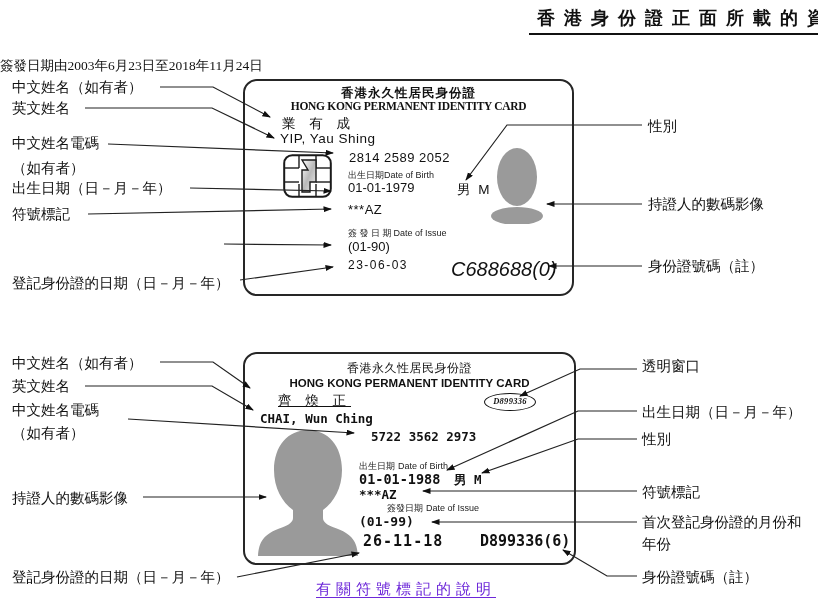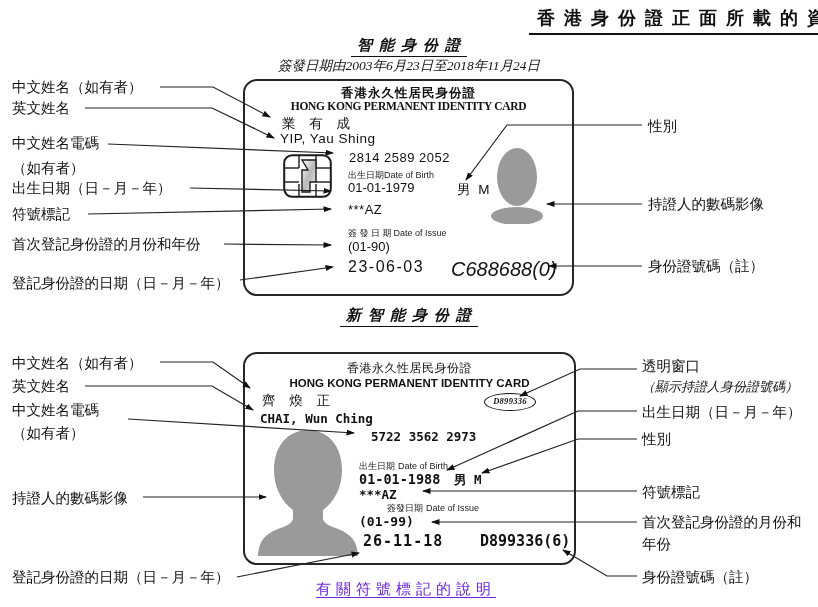--- a/index.html
+++ b/index.html
@@ -88,9 +88,6 @@
   <div class="title-row">
     <span class="page-title">香港身份證正面所載的資料</span>
   </div>
-  <div class="sec-head" style="top:36px;">
-    <span>智能身份證</span>
-  </div>
   <div class="sec-sub" style="top:57px;">簽發日期由2003年6月23日至2018年11月24日</div>
 
   <div class="card card1">

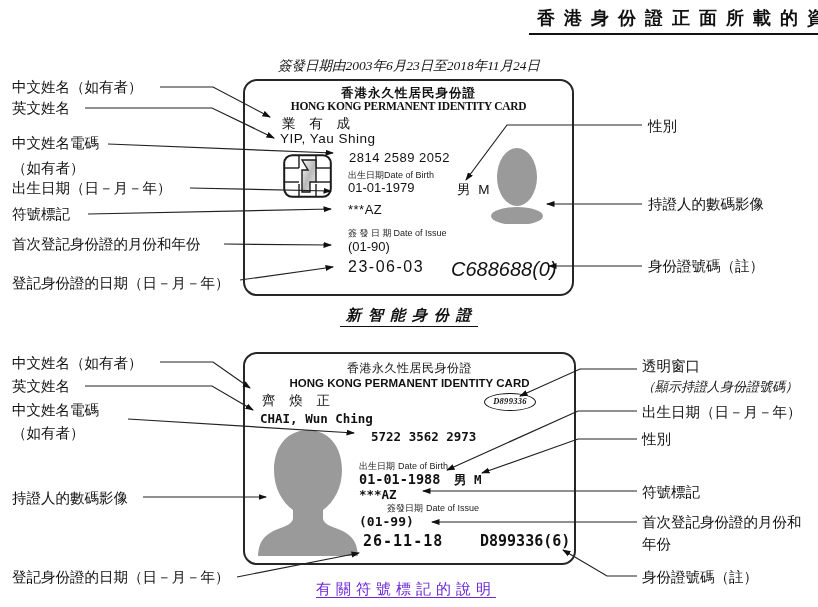--- a/index.html
+++ b/index.html
@@ -18,8 +18,8 @@
     display:inline-block;font-weight:bold;font-style:italic;font-size:15px;
     letter-spacing:7px;border-bottom:1.6px solid #111;padding:0 0 1px 6px;white-space:nowrap;
   }
-  .sec-sub{position:absolute;left:0;width:100%;text-align:center;
-    font-style:italic;font-size:13.5px;white-space:nowrap;}
+  .sec-sub{position:absolute;left:0;width:100%;text-align:left;
+    font-size:13.5px;white-space:nowrap;}
   
   .lbl{position:absolute;font-size:14.5px;line-height:17px;white-space:nowrap;}
   .lbl.it{font-style:italic;font-size:13px;}

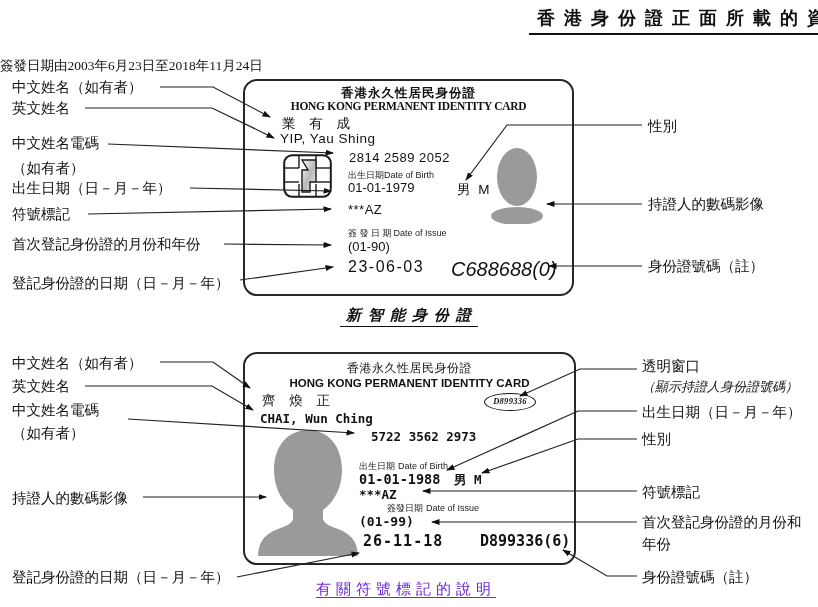--- a/index.html
+++ b/index.html
@@ -138,7 +138,6 @@
   <div class="lbl" style="left:12px;top:160px;">（如有者）</div>
   <div class="lbl" style="left:12px;top:180px;">出生日期（日－月－年）</div>
   <div class="lbl" style="left:12px;top:206px;">符號標記</div>
-  <div class="lbl" style="left:12px;top:236px;">首次登記身份證的月份和年份</div>
   <div class="lbl" style="left:12px;top:275px;">登記身份證的日期（日－月－年）</div>
 
   <div class="lbl" style="left:648px;top:118px;">性別</div>

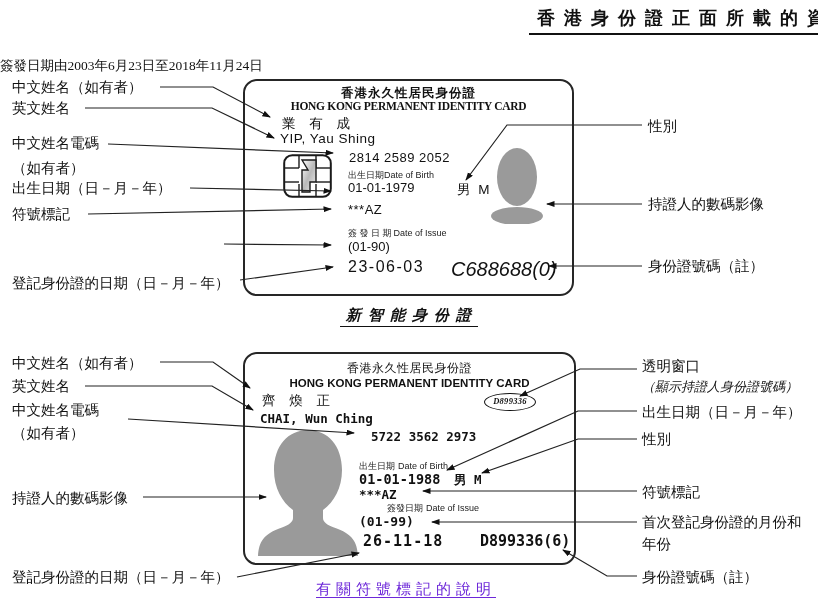--- a/index.html
+++ b/index.html
@@ -42,7 +42,7 @@
   .card1 .symbols{left:103px;top:121px;font-size:13px;letter-spacing:0.5px;}
   .card1 .doi-lbl{left:103px;top:146px;}
   .card1 .doi{left:103px;top:158px;font-size:13px;}
-  .card1 .regdate{left:103px;top:177px;font-size:16px;letter-spacing:1.5px;}
+  .card1 .regdate{left:103px;top:177px;font-size:12px;letter-spacing:1.5px;}
   .card1 .idnum{left:206px;top:177px;font-size:20px;font-style:italic;}
   .card1 .gender{left:212px;top:100px;font-size:13.5px;letter-spacing:2px;}
   .card1 .photo{left:246px;top:64px;}

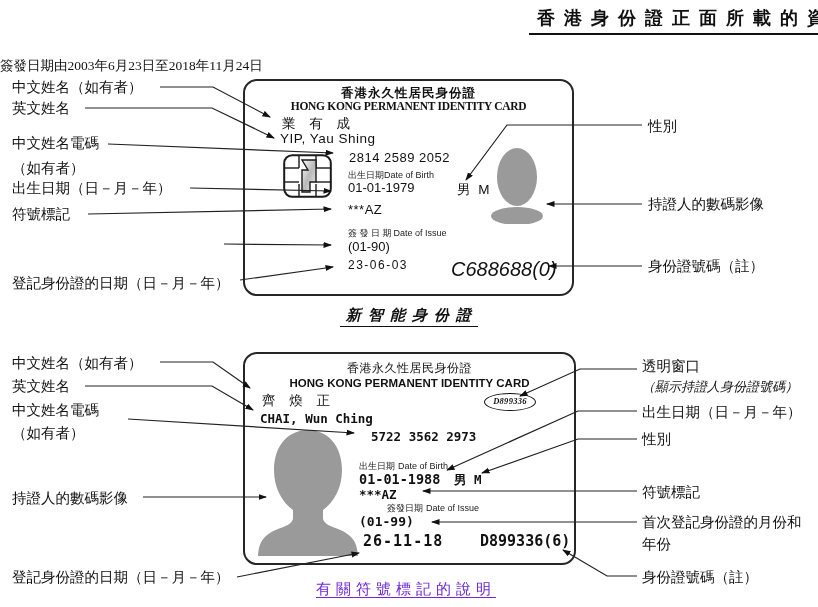--- a/index.html
+++ b/index.html
@@ -144,9 +144,6 @@
   <div class="lbl" style="left:648px;top:196px;">持證人的數碼影像</div>
   <div class="lbl" style="left:648px;top:258px;">身份證號碼（註）</div>
 
-  <div class="sec-head" style="top:306px;">
-    <span>新智能身份證</span>
-  </div>
 
   <div class="card card2">
     <div class="ctitle ctitle-cn">香港永久性居民身份證</div>

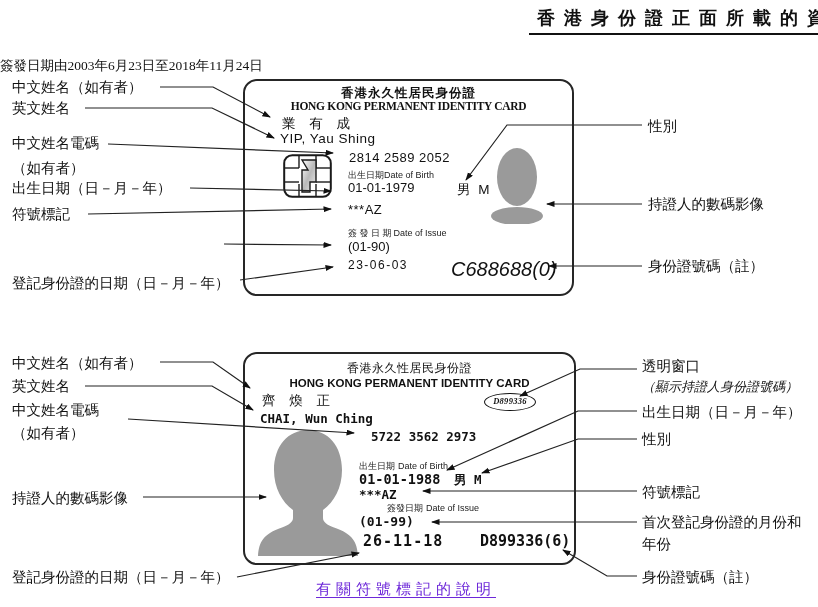--- a/index.html
+++ b/index.html
@@ -175,7 +175,6 @@
   <div class="lbl" style="left:12px;top:569px;">登記身份證的日期（日－月－年）</div>
 
   <div class="lbl" style="left:642px;top:358px;">透明窗口</div>
-  <div class="lbl it" style="left:642px;top:378px;">（顯示持證人身份證號碼）</div>
   <div class="lbl" style="left:642px;top:404px;">出生日期（日－月－年）</div>
   <div class="lbl" style="left:642px;top:431px;">性別</div>
   <div class="lbl" style="left:642px;top:484px;">符號標記</div>

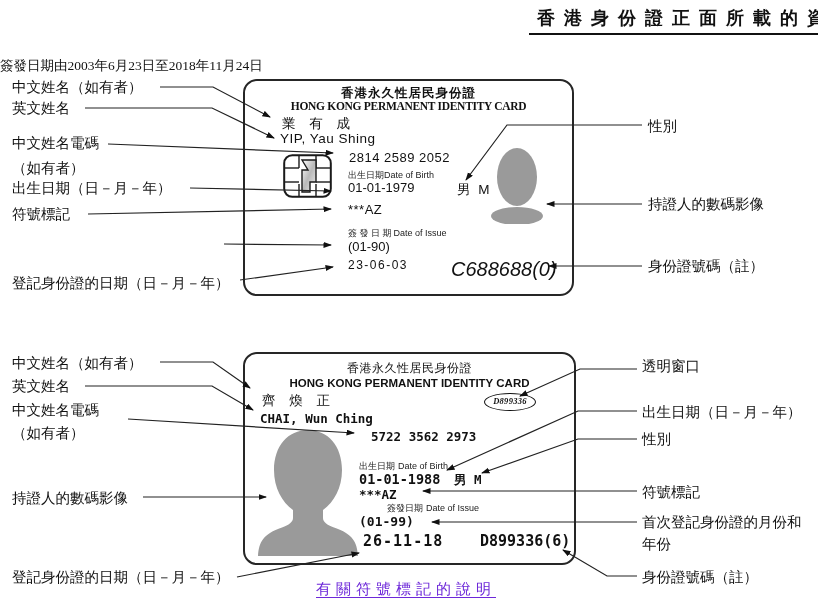--- a/index.html
+++ b/index.html
@@ -58,8 +58,8 @@
     border-radius:50%;text-align:center;line-height:15px;
     font-family:"Liberation Serif","DejaVu Serif",serif;
     font-weight:bold;font-style:italic;font-size:8.5px;letter-spacing:0.3px;}
-  .card2 .name-cn{left:17px;top:38px;font-family:"Liberation Sans","DejaVu Sans",sans-serif;
-    font-size:13.5px;letter-spacing:5px;}
+  .card2 .name-cn{left:33px;top:38px;font-family:"Liberation Sans","DejaVu Sans",sans-serif;
+    font-size:13.5px;letter-spacing:5px;text-decoration:underline;}
   .card2 .name-en{left:15px;top:57px;font-size:12.5px;font-weight:600;}
   .card2 .telecode{left:126px;top:75px;font-size:12.5px;font-weight:600;}
   .card2 .fld-lbl{font-size:9px;font-family:"Liberation Sans","DejaVu Sans",sans-serif;color:#222;}

